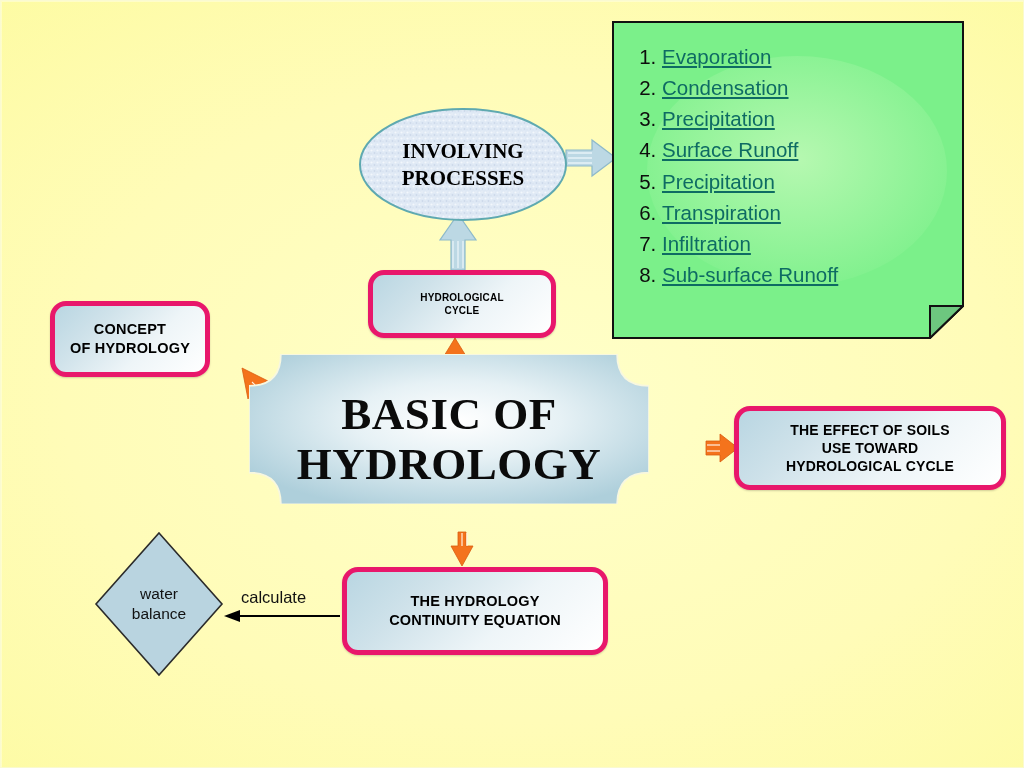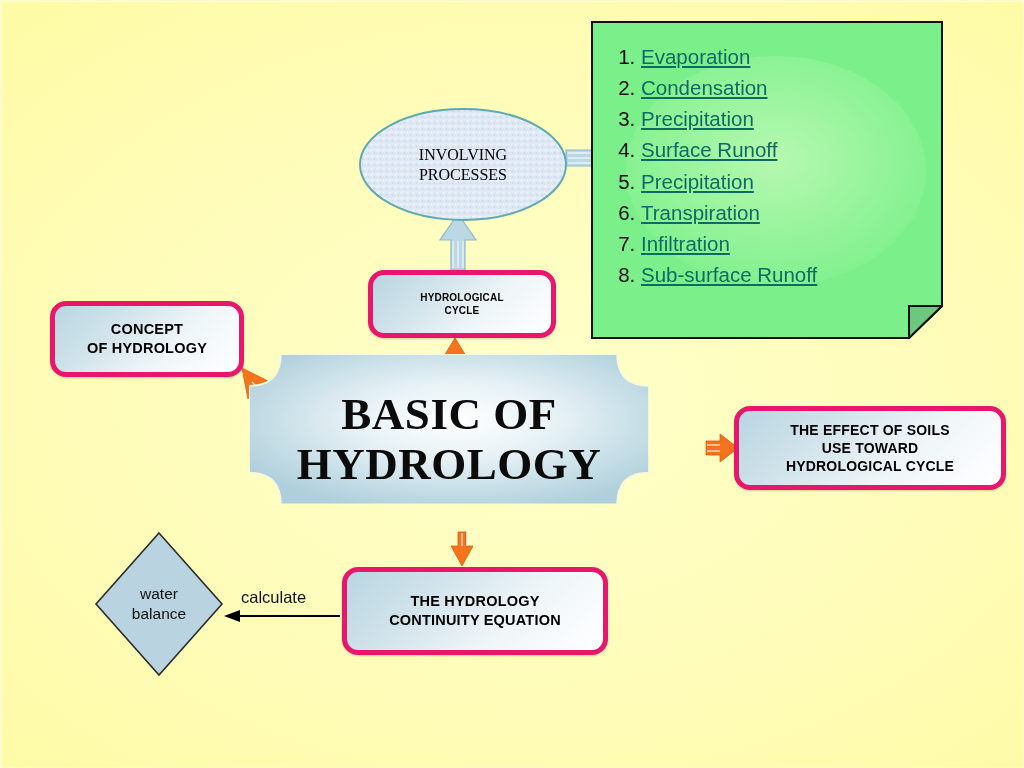--- a/index.html
+++ b/index.html
@@ -78,7 +78,7 @@
 
   
   #process-note{
-    position:absolute;left:591px;top:21px;width:352px;height:318px;
+    position:absolute;left:612px;top:21px;width:352px;height:318px;
   }
   #process-note .note-svg{position:absolute;inset:0;}
   #process-note ol{

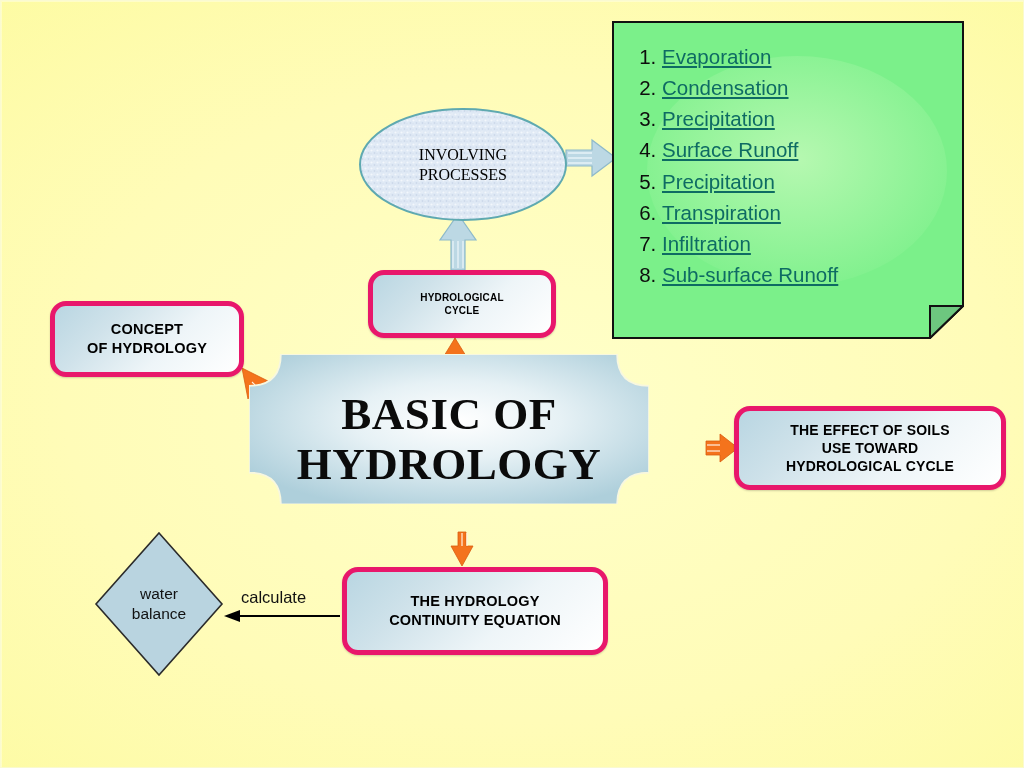--- a/index.html
+++ b/index.html
@@ -72,7 +72,7 @@
     position:absolute;inset:0;
     display:flex;align-items:center;justify-content:center;
     font-family:"Liberation Serif", serif;
-    font-weight:normal;font-size:16px;line-height:1.25;
+    font-weight:bold;font-size:21px;line-height:1.25;
     color:#000;text-align:center;white-space:pre-line;
   }
 

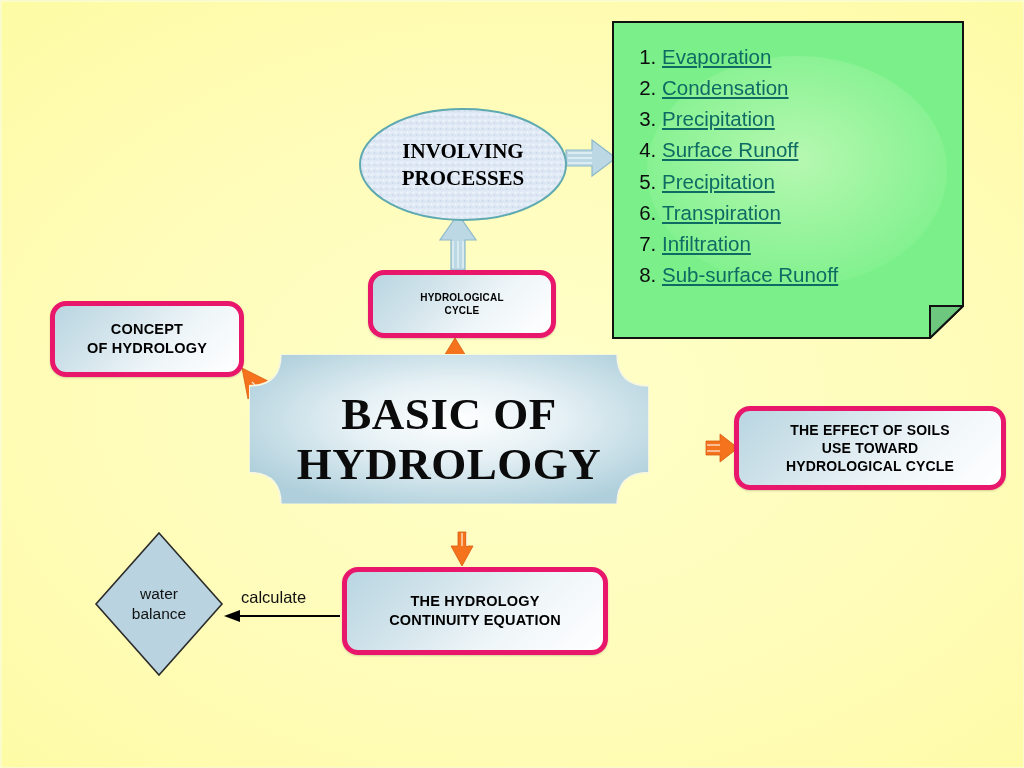--- a/index.html
+++ b/index.html
@@ -37,7 +37,7 @@
   }
 
   
-  #concept-box{left:50px;top:301px;width:194px;height:76px;font-size:14.5px;}
+  #concept-box{left:50px;top:301px;width:160px;height:76px;font-size:14.5px;}
 
   
   #cycle-box{left:368px;top:270px;width:188px;height:68px;font-size:10px;}

